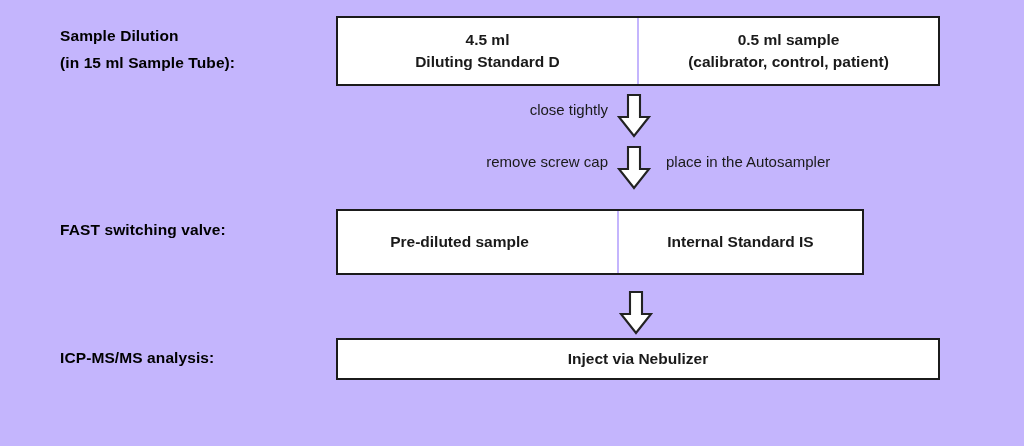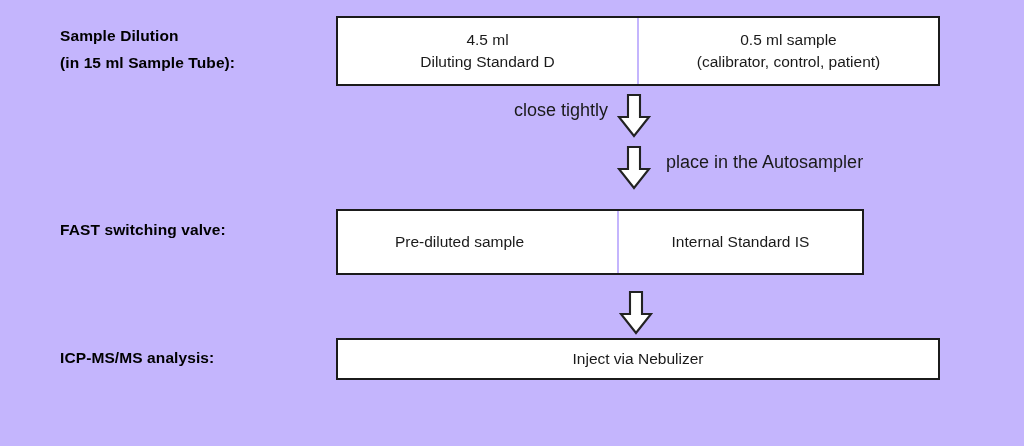--- a/index.html
+++ b/index.html
@@ -58,6 +58,7 @@
   .box-cell .line {
     display: block;
     white-space: nowrap;
+    font-weight: bold;
   }
 
   

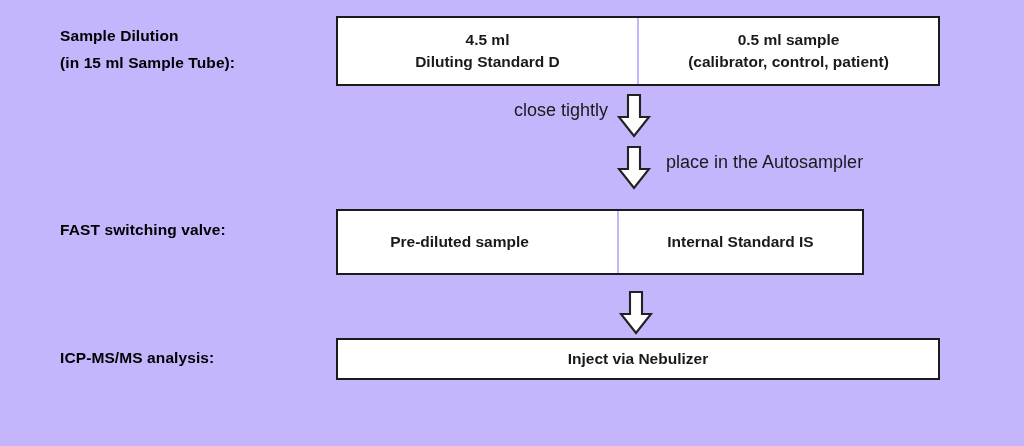--- a/index.html
+++ b/index.html
@@ -64,7 +64,7 @@
   
   .step-note {
     position: absolute;
-    font-size: 18px;
+    font-size: 15px;
     line-height: 20px;
     color: #1a1a1a;
     white-space: nowrap;

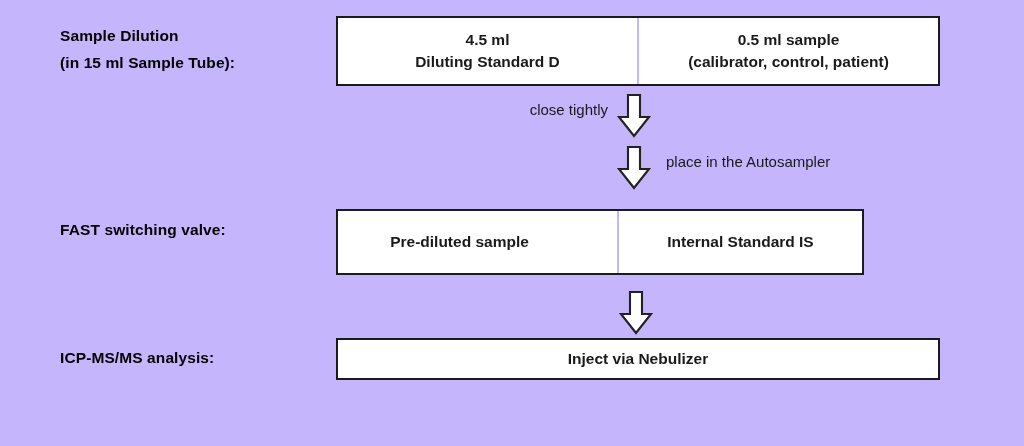--- a/index.html
+++ b/index.html
@@ -109,6 +109,7 @@
   </span>
 
 
+  <div class="step-note left" style="left:368px; top:152px; width:240px;">remove screw cap</div>
 
   <span class="arrow" style="left:616px; top:146px;">
     <svg width="36" height="44" viewBox="0 0 36 44" aria-hidden="true">

